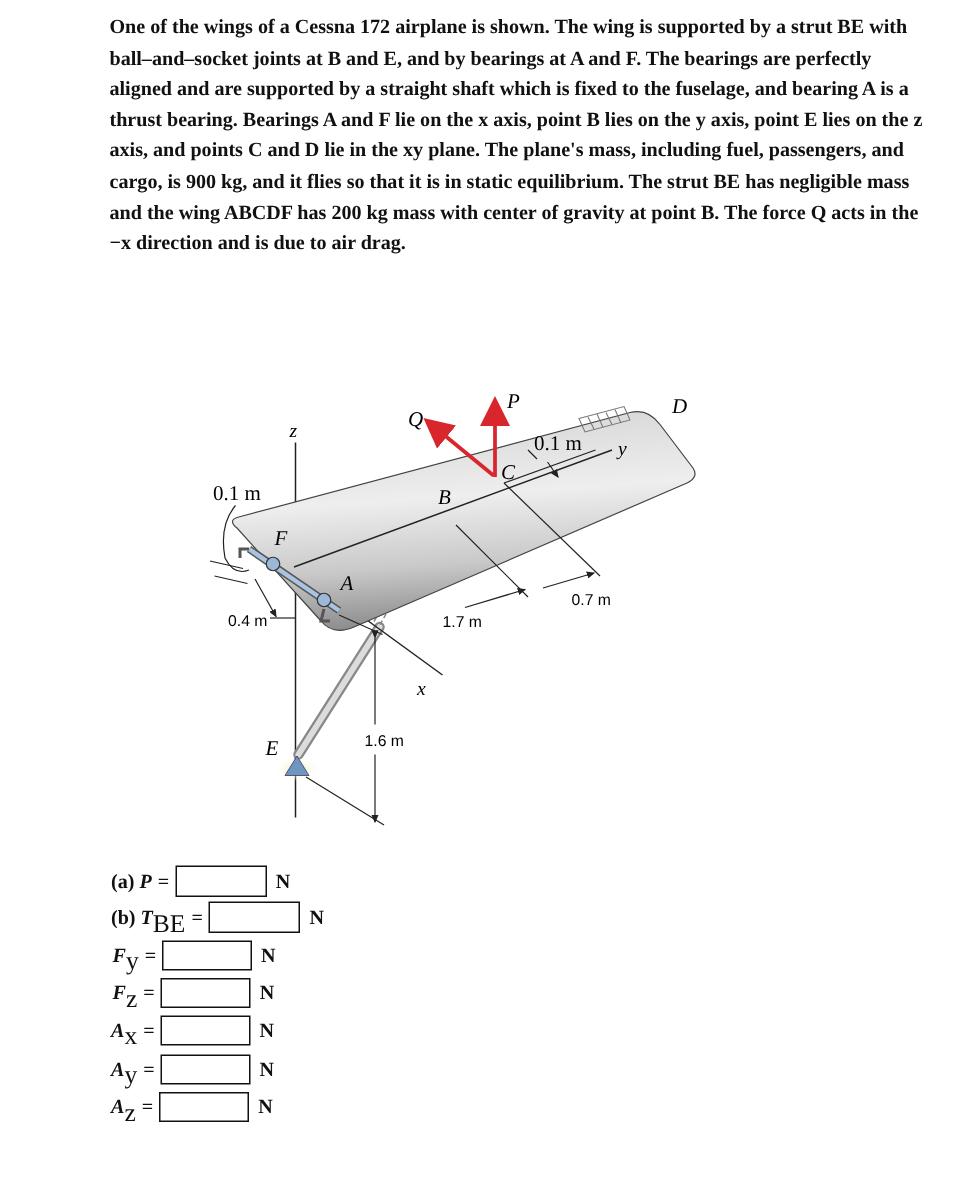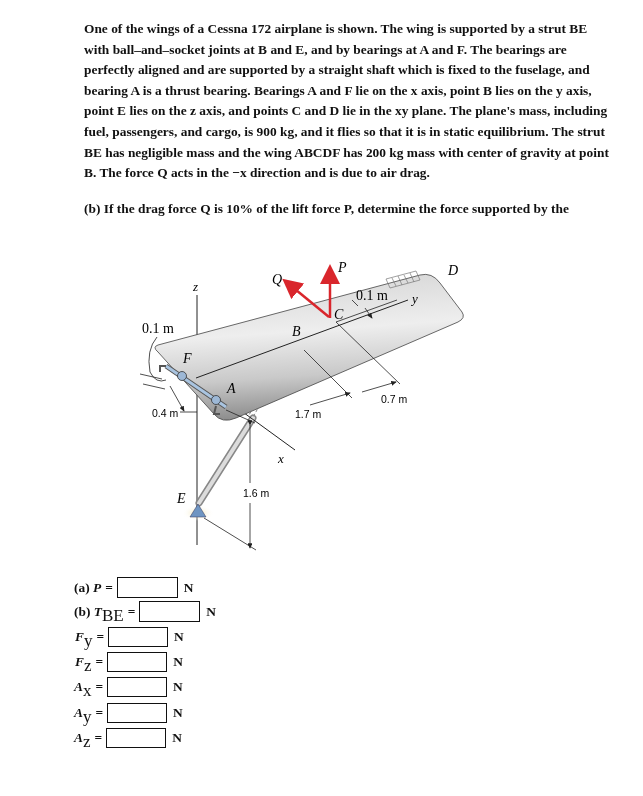--- a/index.html
+++ b/index.html
@@ -7,7 +7,7 @@
          font-family: "Liberation Serif", "DejaVu Serif", serif; color: #111; }
   .problem { position: absolute; left: 69px; top: 4px; width: 556px;
              font-size: 13.4px; font-weight: bold; line-height: 20.6px; }
-  .problem p { margin: 15px; }
+  .problem p { margin: 4px; }
   .figure { position: absolute; left: 0; top: 250px; width: 643px; height: 320px; }
   .answers { position: absolute; left: 0; top: 0; width: 643px; height: 796px; pointer-events: none; }
   .row { position: absolute; display: flex; align-items: center; font-size: 13.4px; pointer-events: auto; }

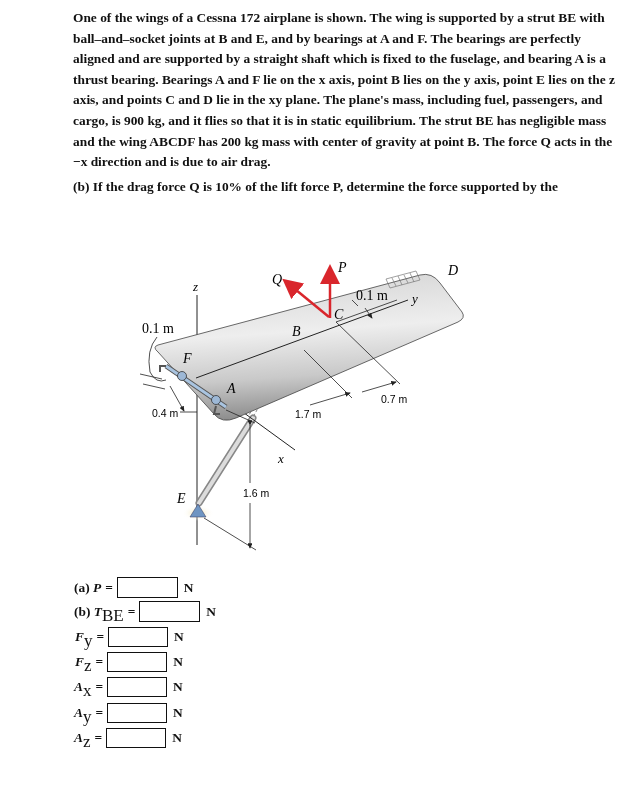--- a/index.html
+++ b/index.html
@@ -26,7 +26,6 @@
 
 <div class="problem">
   <p>One of the wings of a Cessna 172 airplane is shown. The wing is supported by a strut BE with ball–and–socket joints at B and E, and by bearings at A and F. The bearings are perfectly aligned and are supported by a straight shaft which is fixed to the fuselage, and bearing A is a thrust bearing. Bearings A and F lie on the x axis, point B lies on the y axis, point E lies on the z axis, and points C and D lie in the xy plane. The plane's mass, including fuel, passengers, and cargo, is 900 kg, and it flies so that it is in static equilibrium. The strut BE has negligible mass and the wing ABCDF has 200 kg mass with center of gravity at point B. The force Q acts in the −x direction and is due to air drag.</p>
-  <p>(b) If the drag force Q is 10% of the lift force P, determine the force supported by the</p>
 </div>
 
 <div class="figure">

